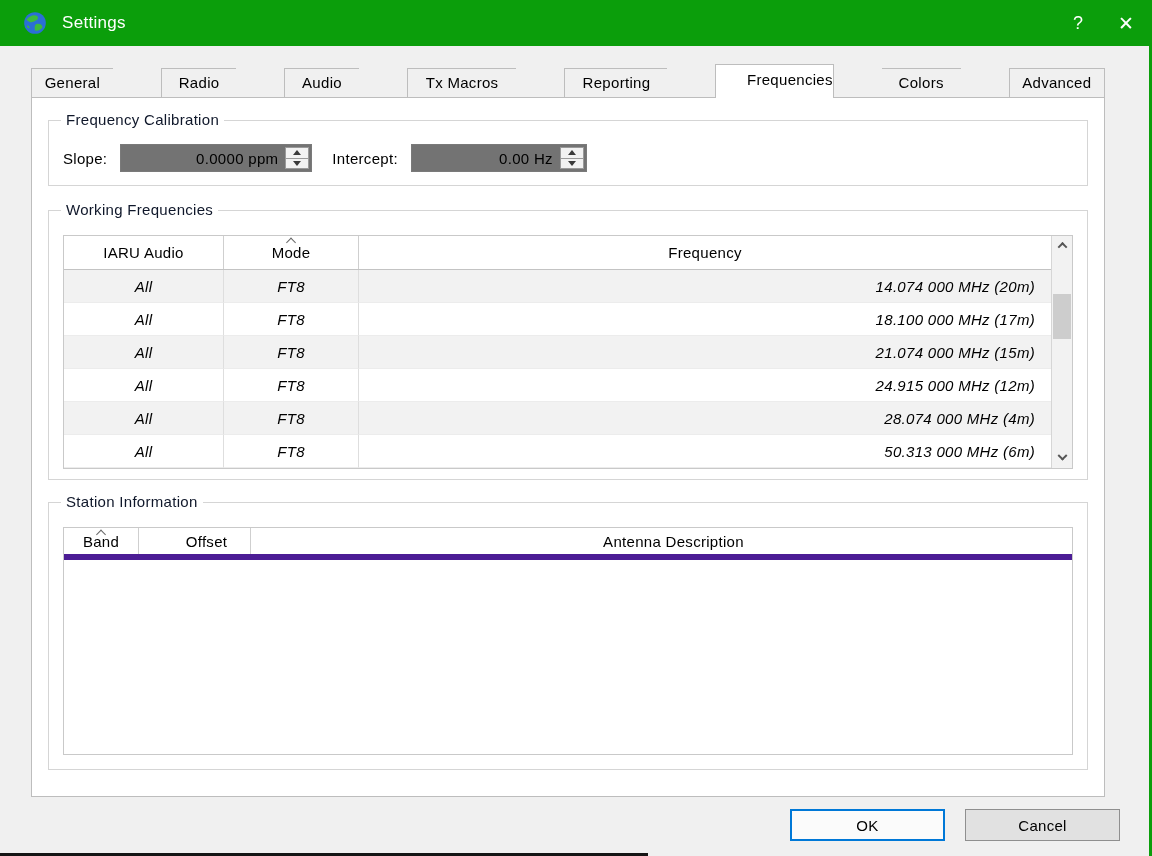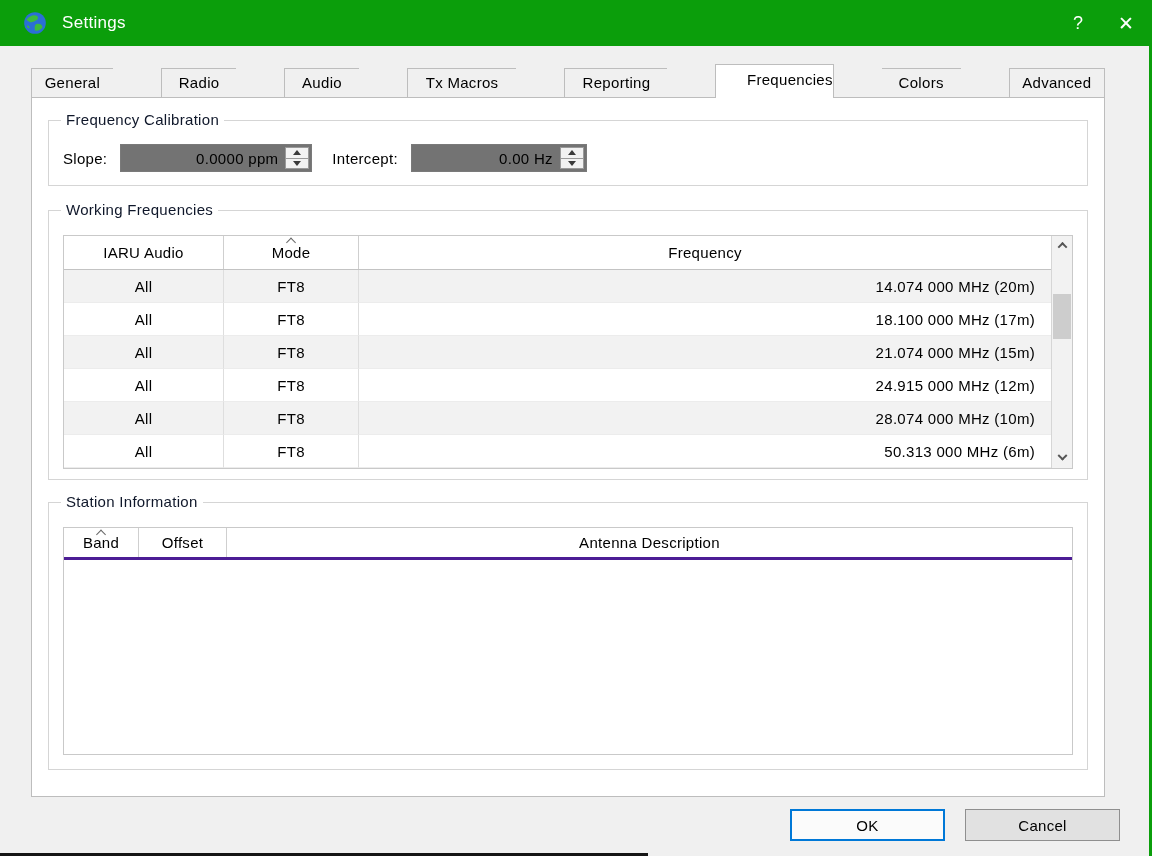--- a/index.html
+++ b/index.html
@@ -102,7 +102,7 @@
     border-left:1px solid #666; border-top:1px solid #666;
     transform:translateX(-50%) rotate(45deg);
   }
-  .tr { display:grid; grid-template-columns:160px 135px 1fr; height:33px; }
+  .tr { display:grid; grid-template-columns:160px 135px 1fr; height:33px;font-style:italic; }
   .tr:nth-child(odd) { background:#f2f2f2; }
   .td {
     display:flex; align-items:center; justify-content:center; font-size:15px;

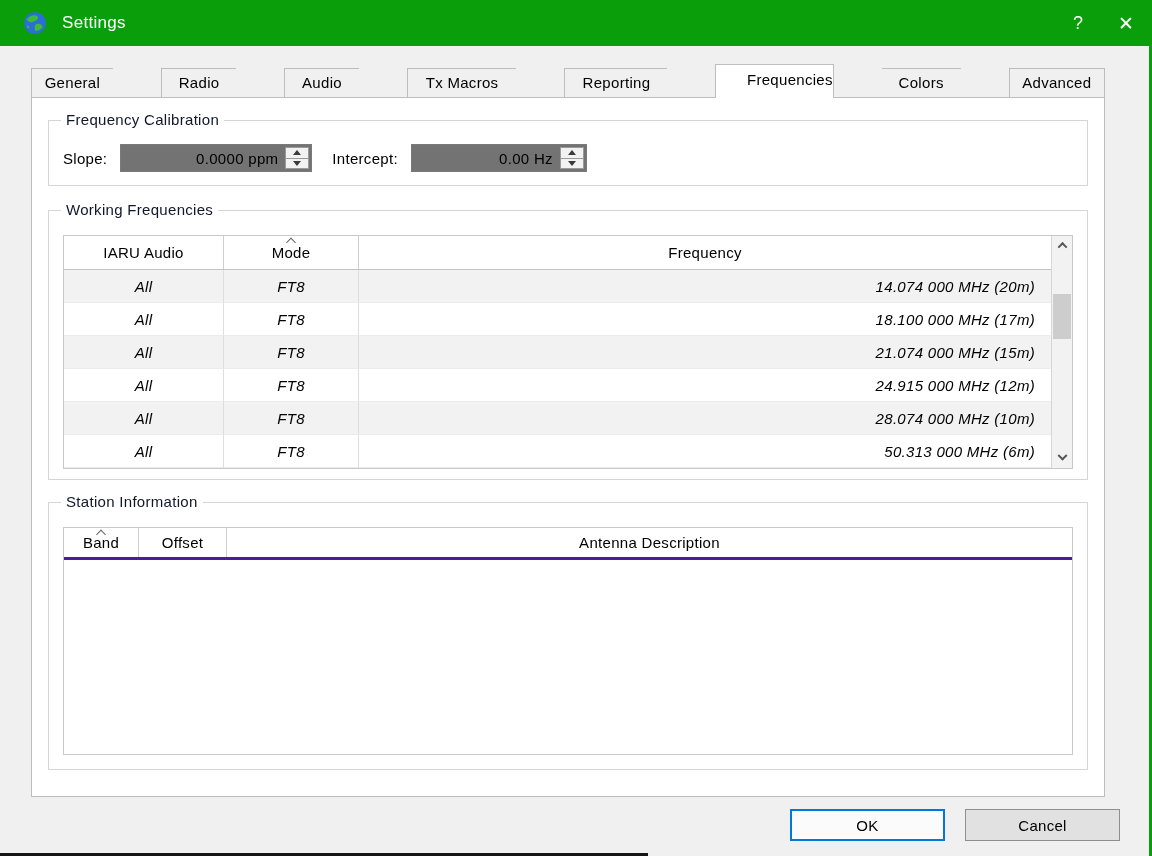--- a/index.html
+++ b/index.html
@@ -240,7 +240,7 @@
           <div class="tr">
             <div class="td">All</div>
             <div class="td">FT8</div>
-            <div class="td c-freq">28.074 000 MHz (10m)</div>
+            <div class="td c-freq">28.074 000 MHz (4m)</div>
           </div>
           <div class="tr">
             <div class="td">All</div>

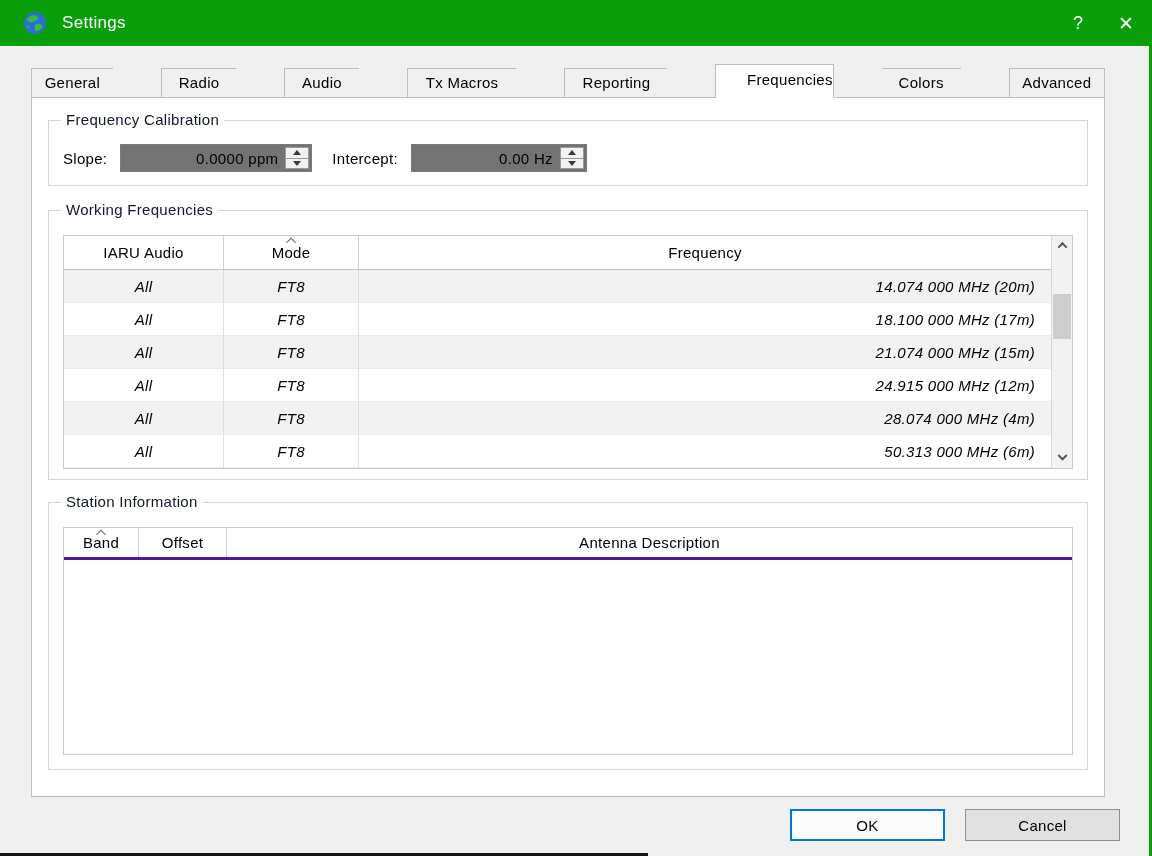--- a/index.html
+++ b/index.html
@@ -126,7 +126,7 @@
   
   .gb-si { height:268px; }
   .si-table { margin:24px 14px 0; height:228px; border:1px solid #c9c9c9; background:#fff; position:relative; }
-  .si-head { display:grid; grid-template-columns:75px 88px 1fr; height:32px; border-bottom:3px solid #4c1d95; }
+  .si-head { display:grid; grid-template-columns:75px 88px 1fr; height:32px; border-bottom:6px solid #4c1d95;gap:24px; }
   .si-head .th { border-right:1px solid #cfcfcf; }
   .si-head .th:last-child { border-right:none; }
   .si-body { height:194px; background:#fff; }

